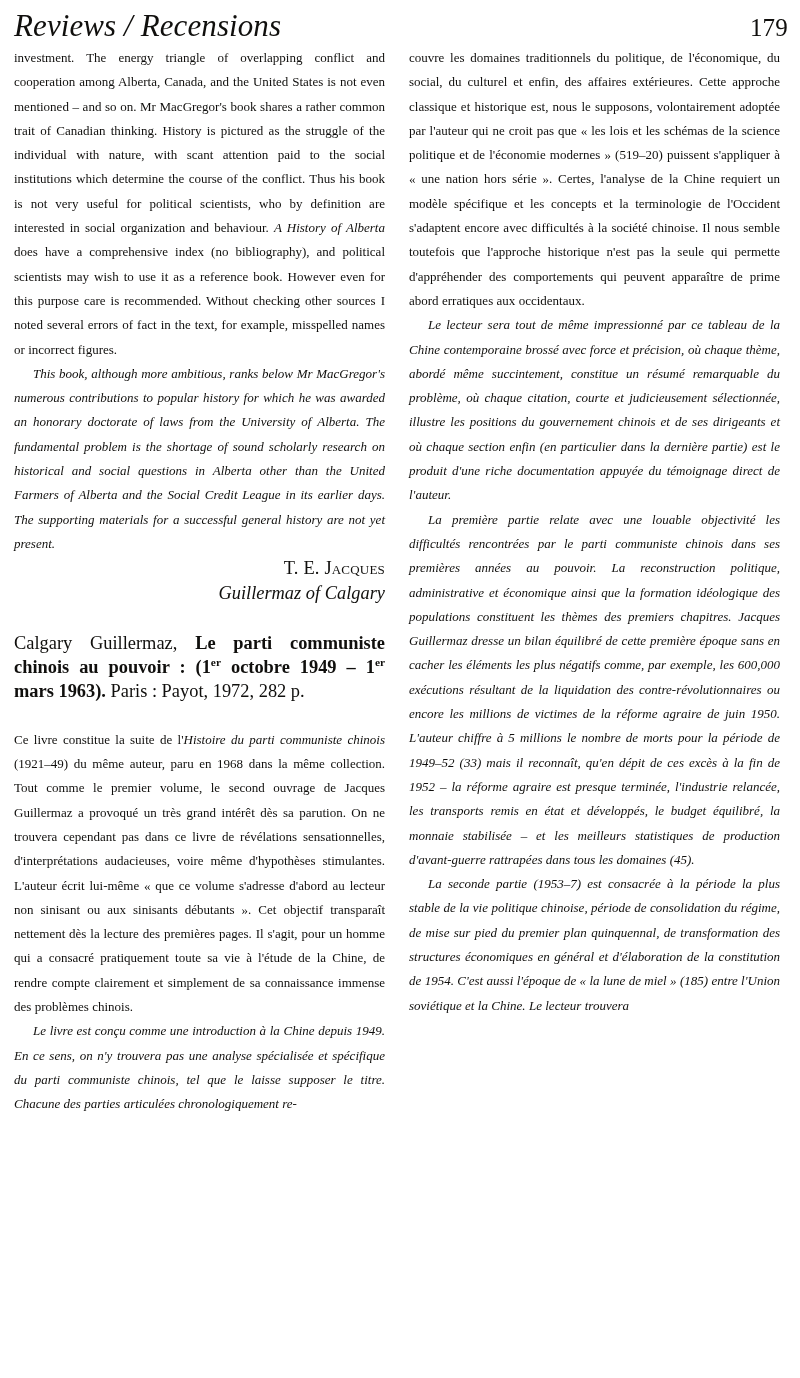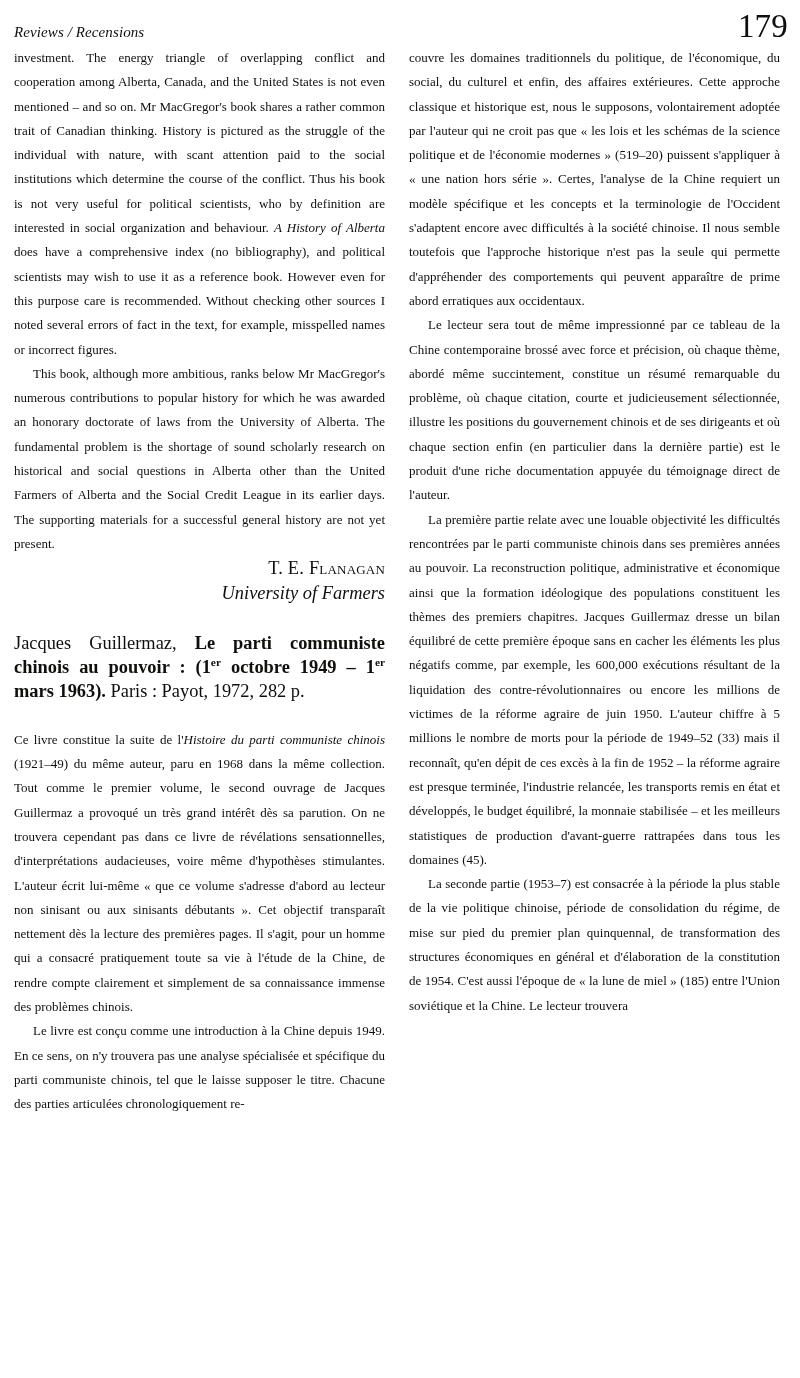--- a/index.html
+++ b/index.html
@@ -33,7 +33,7 @@
   }
   .runninghead .rh-title {
     font-style: italic;
-    font-size: 15px;
+    font-size: 31px;
     letter-spacing: 0.1px;
     white-space: nowrap;
   }

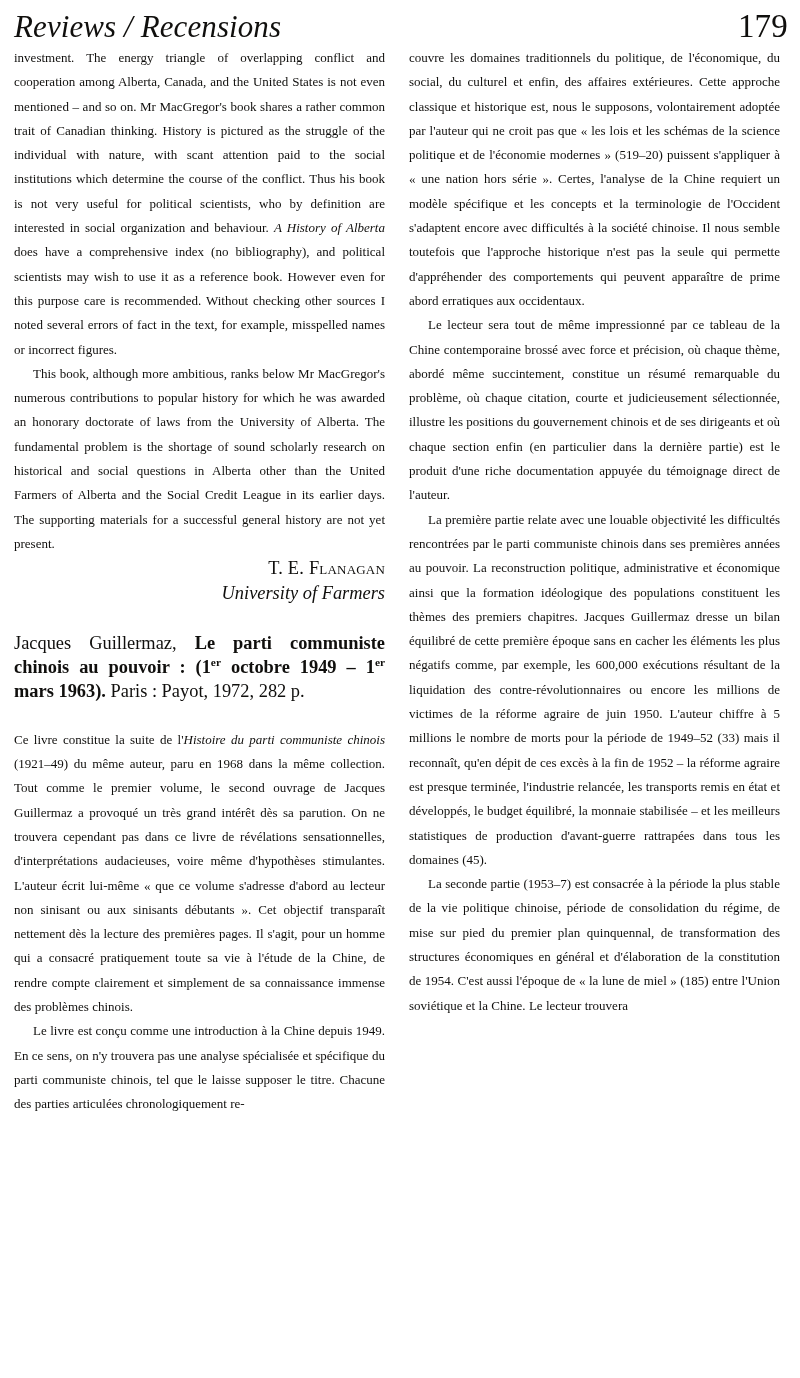--- a/index.html
+++ b/index.html
@@ -38,7 +38,7 @@
     white-space: nowrap;
   }
   .runninghead .rh-folio {
-    font-size: 33px;
+    font-size: 25px;
     letter-spacing: 0.2px;
   }
 

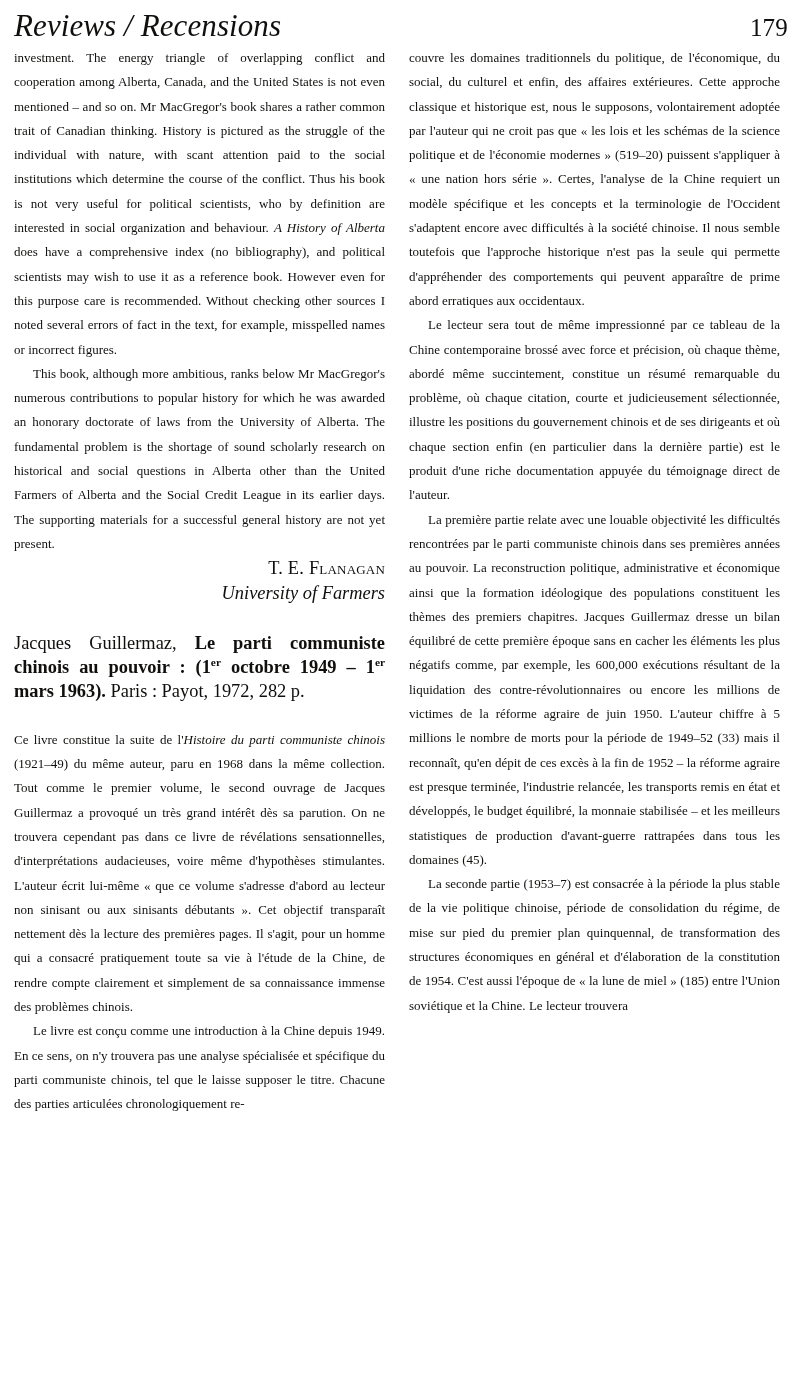--- a/index.html
+++ b/index.html
@@ -64,6 +64,7 @@
   }
   p.para.indent {
     text-indent: 19px;
+    font-style: italic;
   }
   p.para.noindent {
     text-indent: 0;

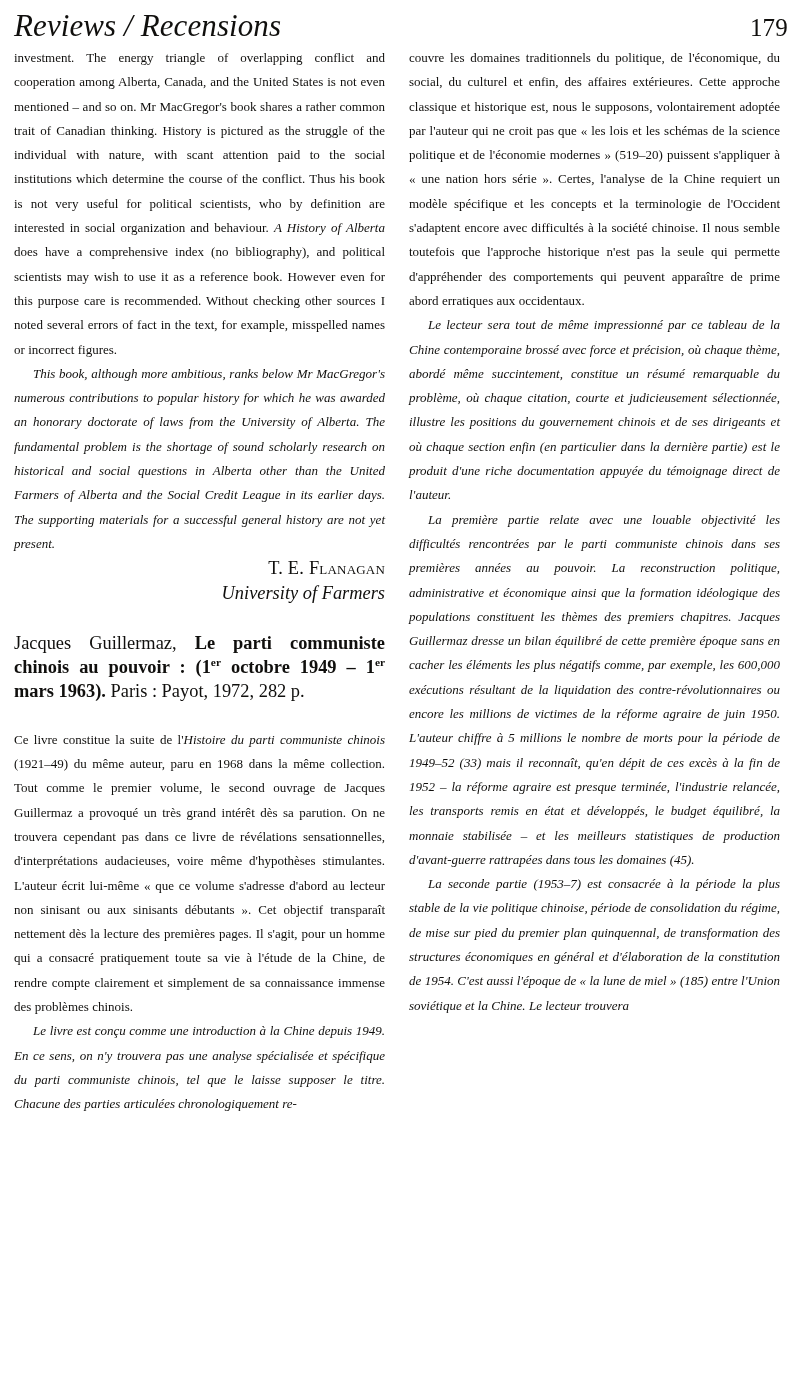--- a/index.html
+++ b/index.html
@@ -128,7 +128,7 @@
       <p class="para indent">This book, although more ambitious, ranks below Mr MacGregor's numerous contributions to popular history for which he was awarded an honorary doctorate of laws from the University of Alberta. The fundamental problem is the shortage of sound scholarly research on historical and social questions in Alberta other than the United Farmers of Alberta and the Social Credit League in its earlier days. The supporting materials for a successful general history are not yet present.</p>
 
       <div class="signature">
-        <span class="sig-name"><span class="sc">T. E. Flanagan</span></span>
+        <span class="sig-name"><span class="sc">T. E. Jacques</span></span>
         <span class="sig-affil">University of Farmers</span>
       </div>
 

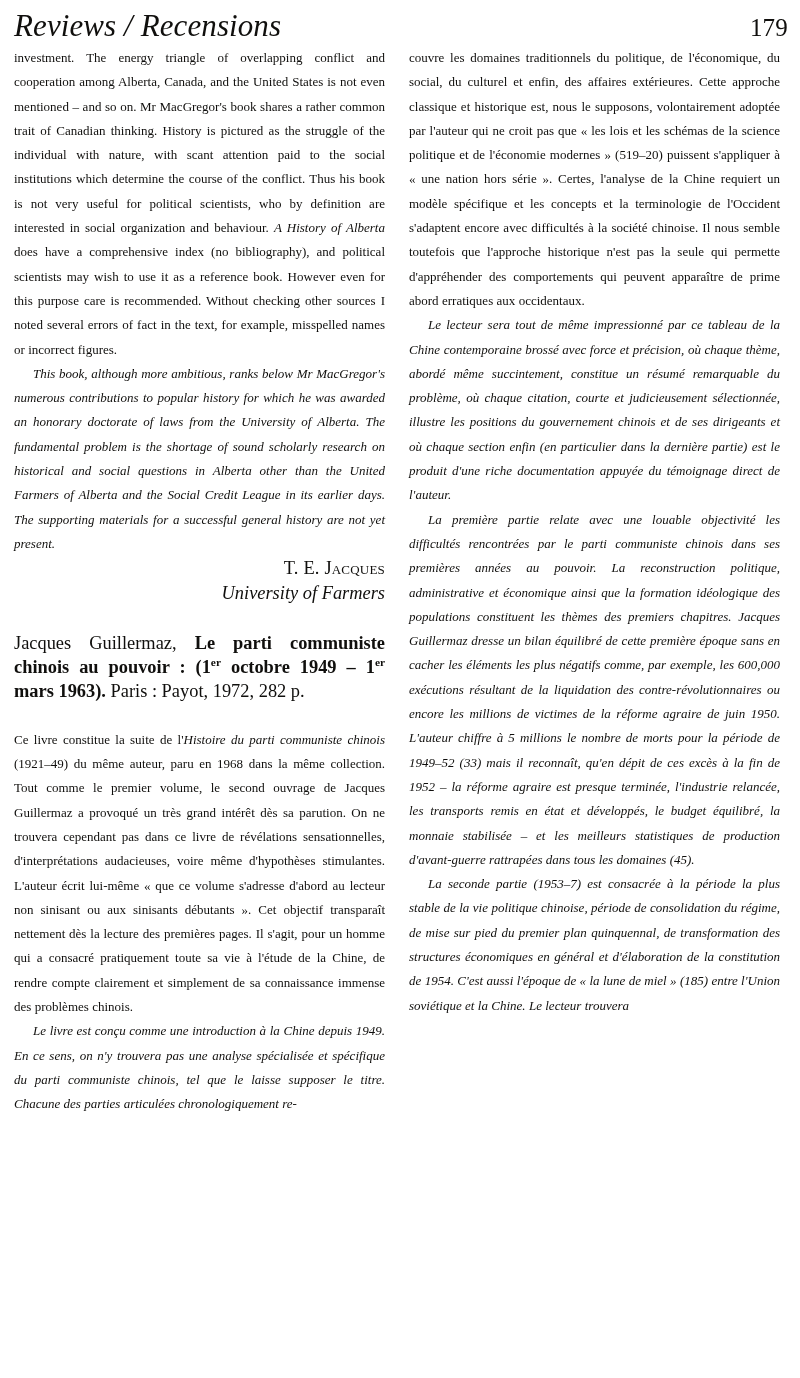--- a/index.html
+++ b/index.html
@@ -129,7 +129,7 @@
 
       <div class="signature">
         <span class="sig-name"><span class="sc">T. E. Jacques</span></span>
-        <span class="sig-affil">University of Farmers</span>
+        <span class="sig-affil">Guillermaz of Calgary</span>
       </div>
 
       <div class="gap-md"></div>

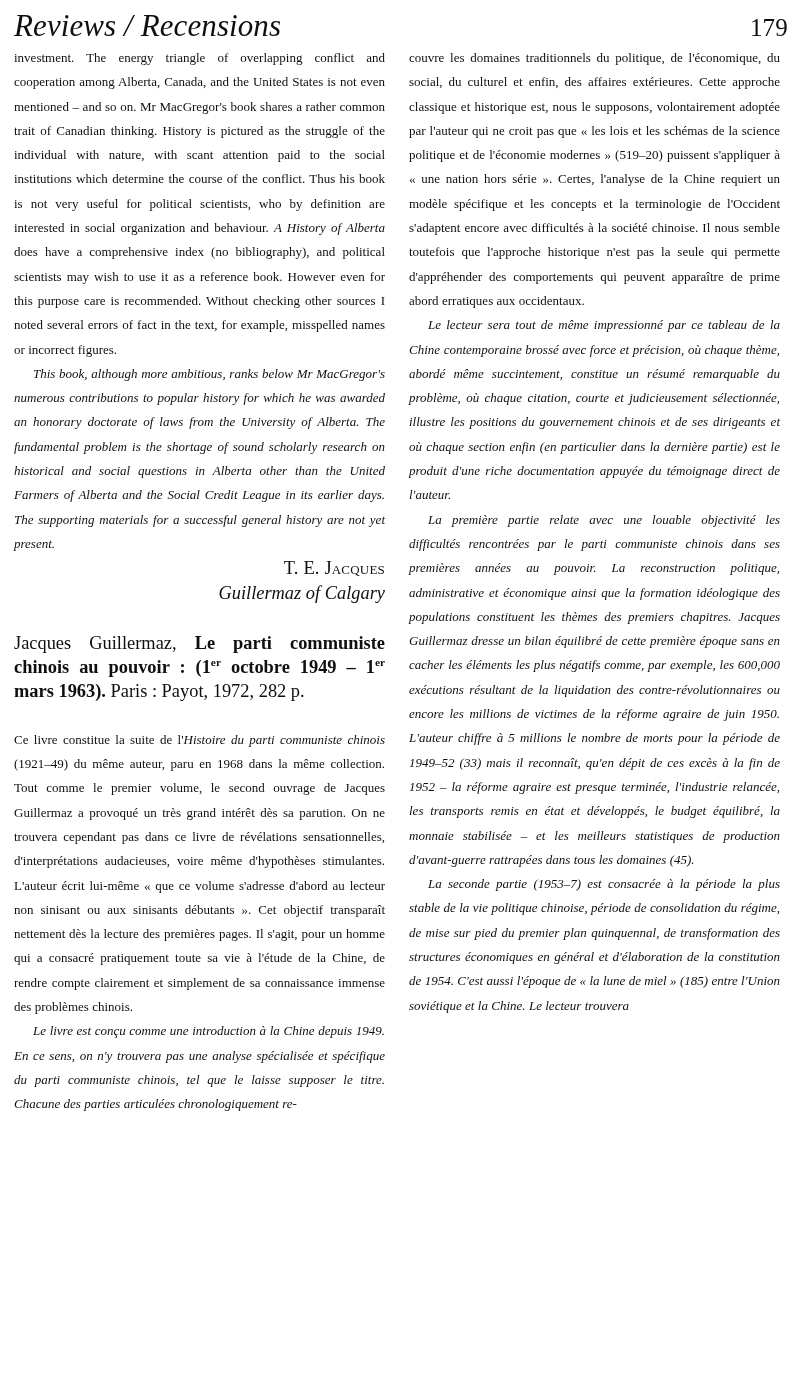--- a/index.html
+++ b/index.html
@@ -134,7 +134,7 @@
 
       <div class="gap-md"></div>
 
-      <p class="citation"><span>Jacques Guillermaz, </span><span class="bold">Le parti communiste chinois au pouvoir : (1</span><sup class="ordinal bold">er</sup><span class="bold"> octobre 1949 – 1</span><sup class="ordinal bold">er</sup><span class="bold"> mars 1963).</span><span> Paris : Payot, 1972, 282 p.</span></p>
+      <p class="citation"><span>Calgary Guillermaz, </span><span class="bold">Le parti communiste chinois au pouvoir : (1</span><sup class="ordinal bold">er</sup><span class="bold"> octobre 1949 – 1</span><sup class="ordinal bold">er</sup><span class="bold"> mars 1963).</span><span> Paris : Payot, 1972, 282 p.</span></p>
 
       <div class="gap-sm"></div>
 

